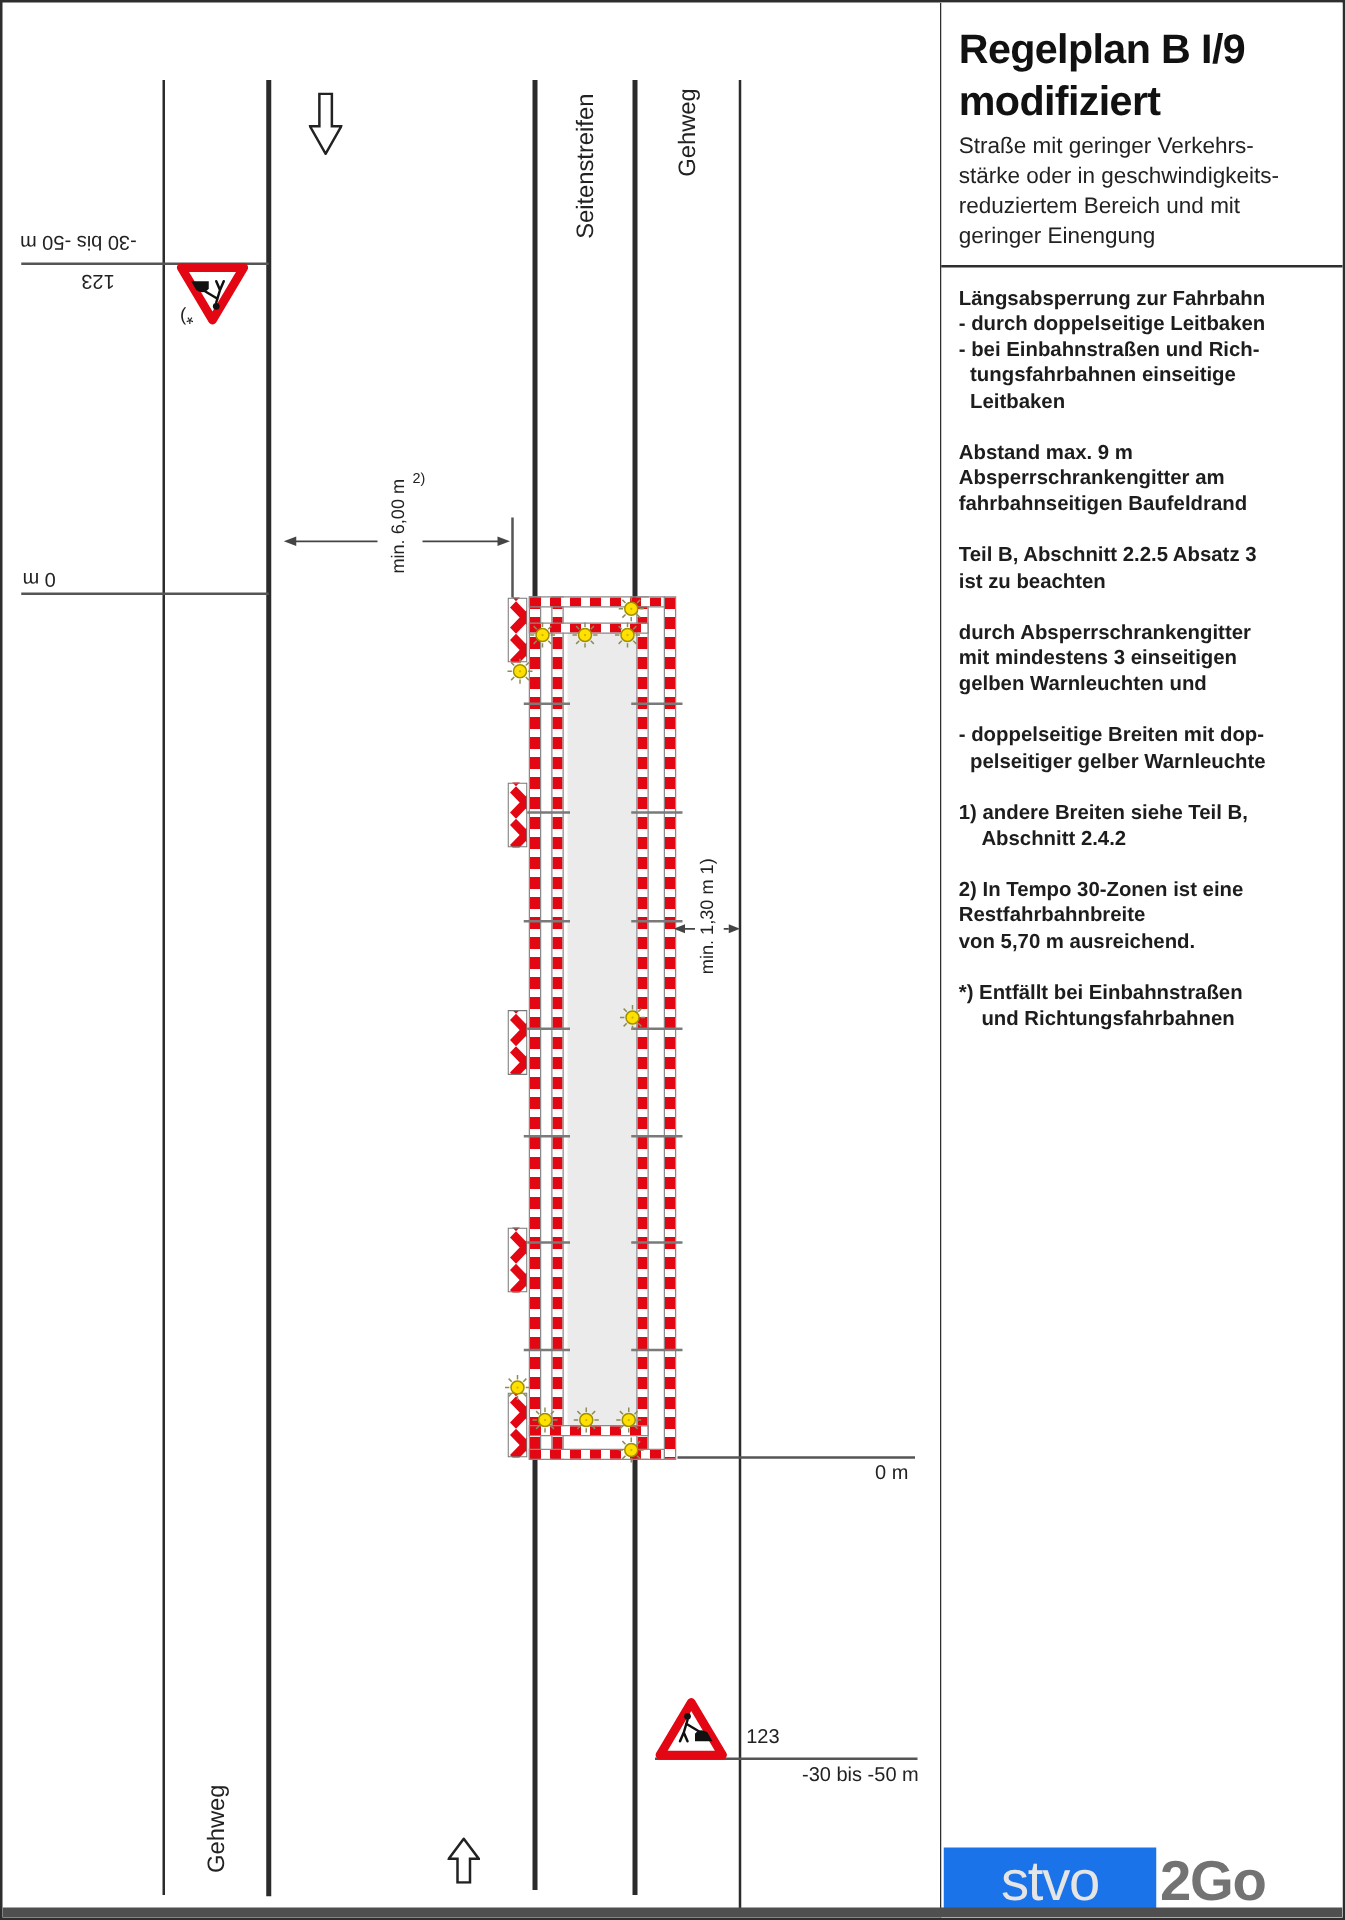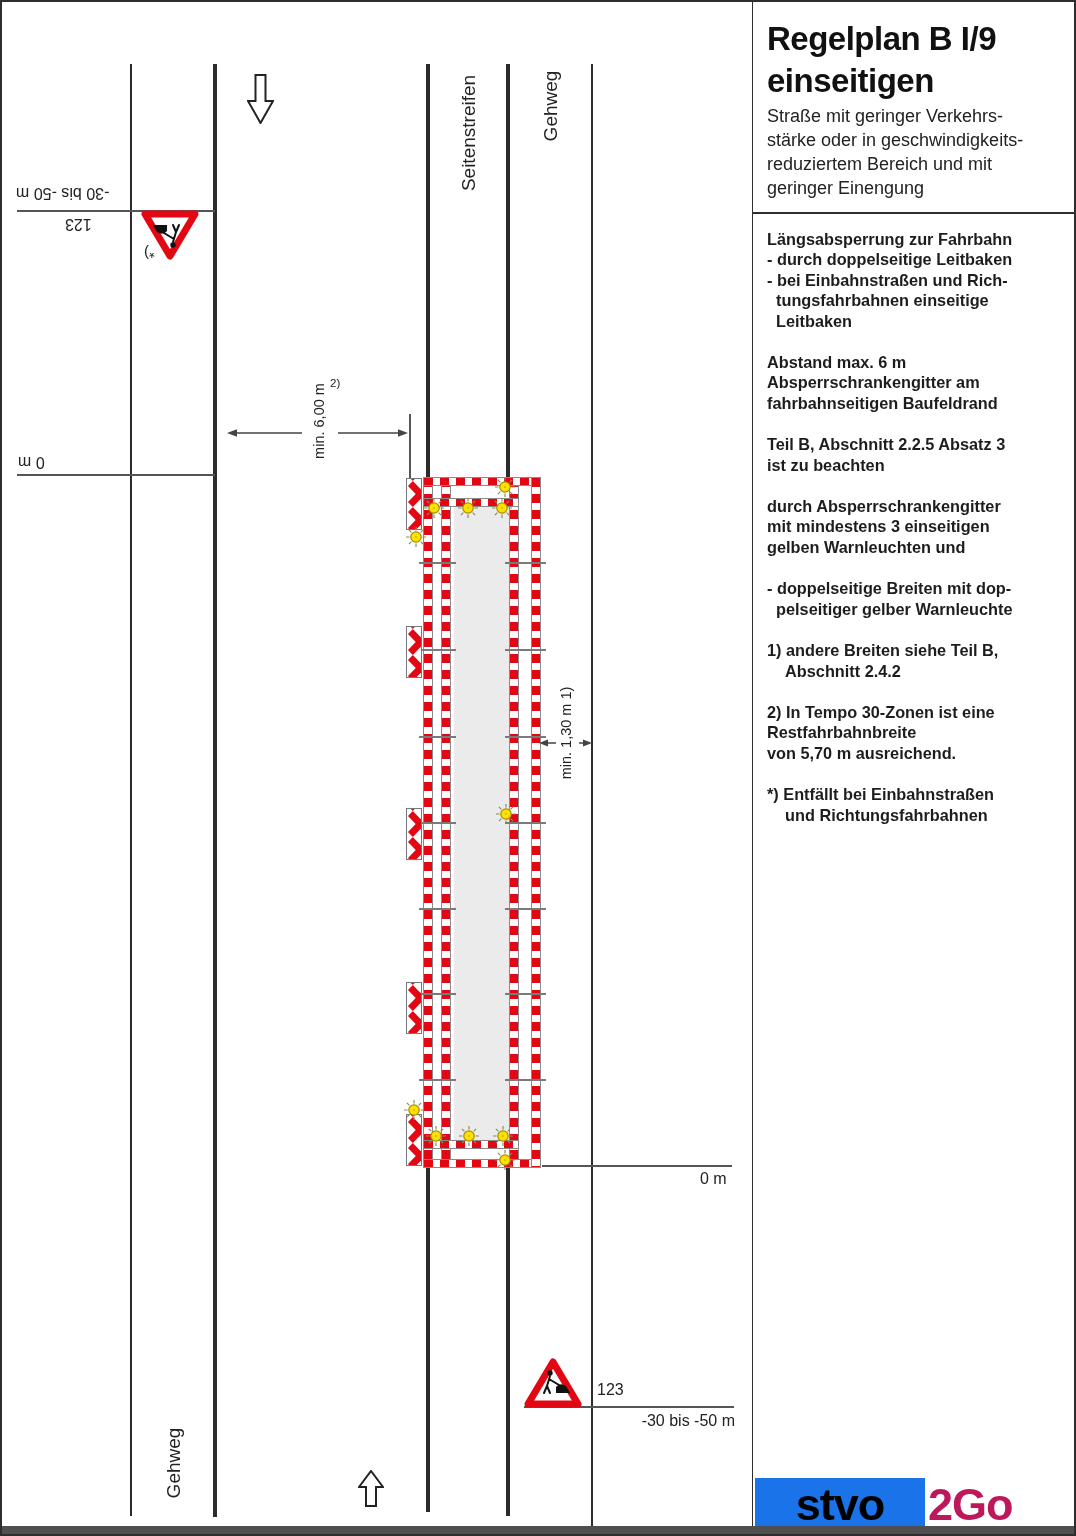--- a/index.html
+++ b/index.html
@@ -234,7 +234,7 @@
   <div class="panel">
     <div class="panel-title">
       <div>Regelplan B I/9</div>
-      <div>einseitigen</div>
+      <div>modifiziert</div>
     </div>
     <div class="panel-subtitle">Straße mit geringer Verkehrs-
 stärke oder in geschwindigkeits-

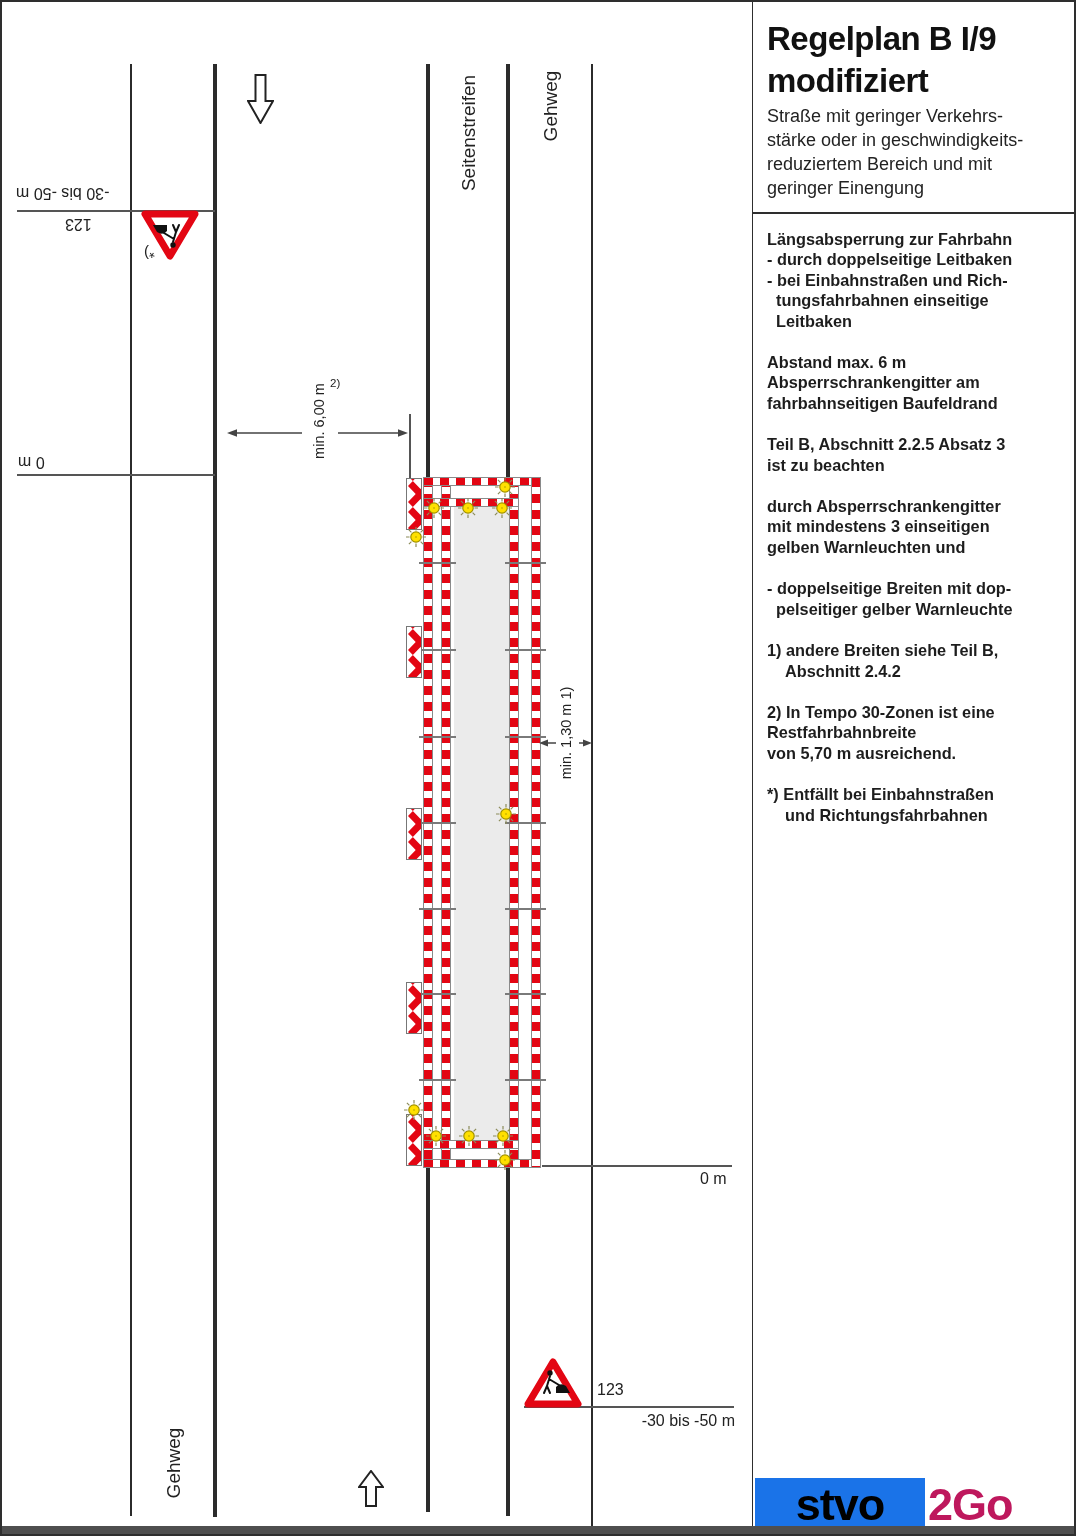--- a/index.html
+++ b/index.html
@@ -250,7 +250,7 @@
   Leitbaken</div>
         </div>
         <div class="para">
-          <div class="bodytxt">Abstand max. 6 m
+          <div class="bodytxt">Abstand max. 9 m
 Absperrschrankengitter am
 fahrbahnseitigen Baufeldrand</div>
         </div>

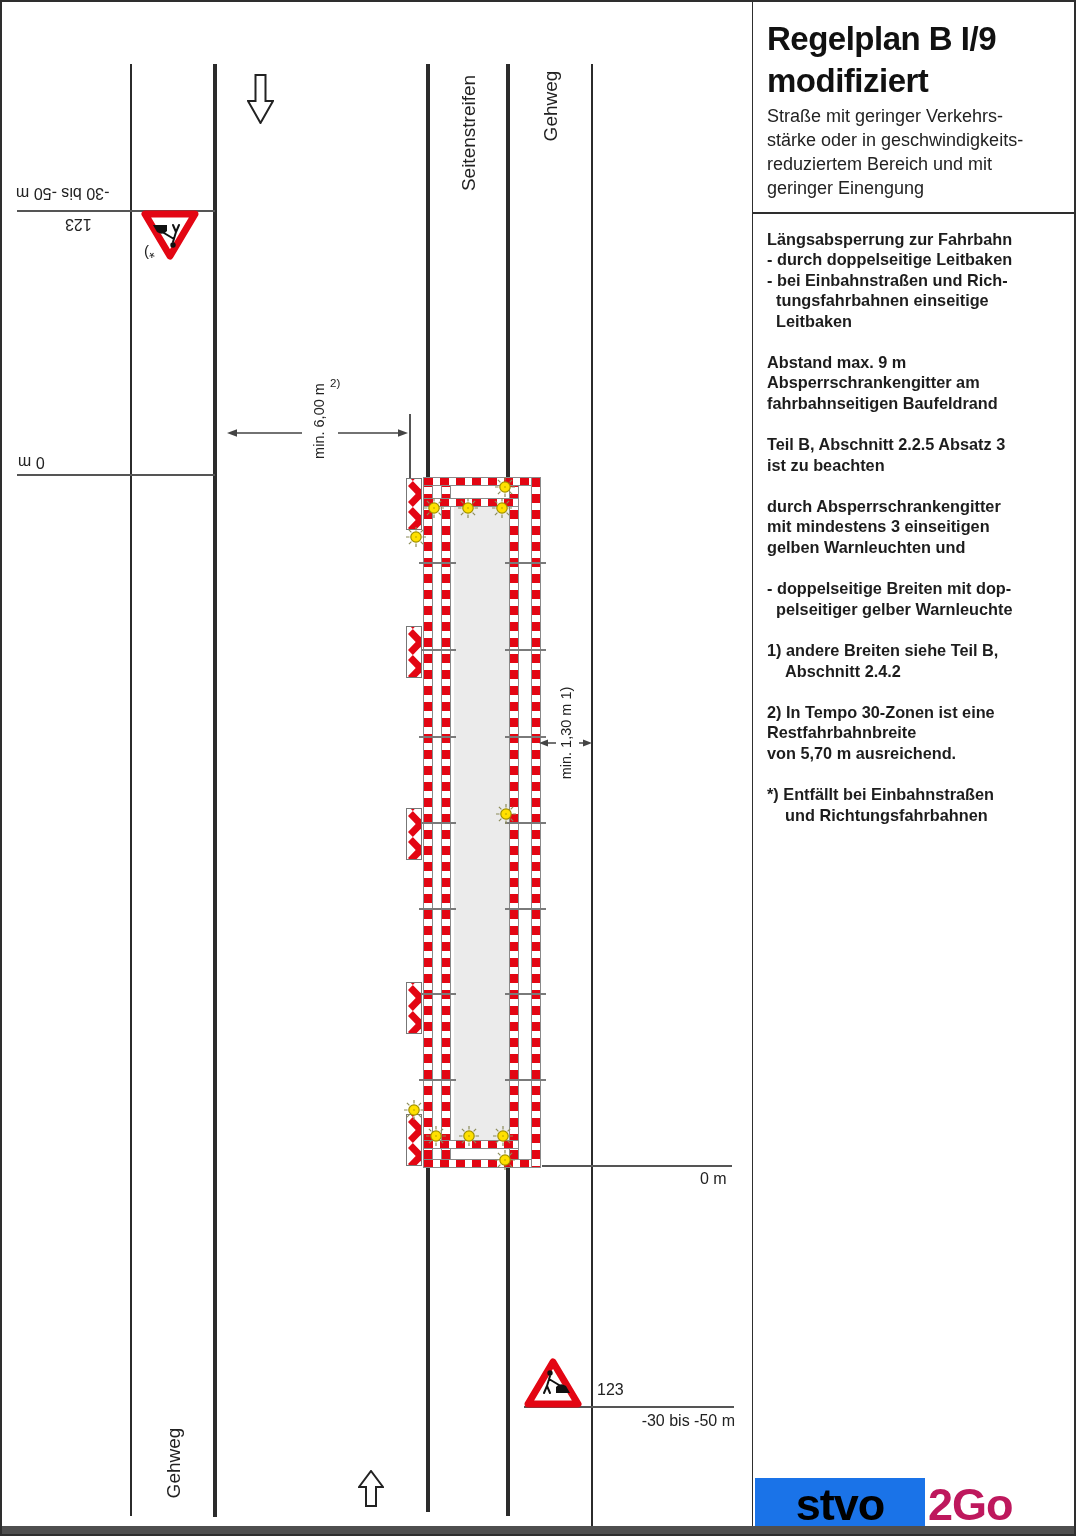--- a/index.html
+++ b/index.html
@@ -40,7 +40,7 @@
   
   .logo{position:absolute;left:2px;bottom:8px;height:52px;display:flex;align-items:center;}
   .logo-blue{width:170px;height:52px;display:flex;align-items:center;justify-content:center;}
-  .logo-stvo{font-size:45px;font-weight:bold;color:#000000;letter-spacing:-1px;line-height:1;}
+  .logo-stvo{font-size:45px;font-weight:normal;color:#e5e5e5;letter-spacing:-1px;line-height:1;}
   .logo-go{font-size:45px;font-weight:bold;color:#be185d;letter-spacing:-1px;line-height:1;padding-left:3px;}
   .bottom-bar{position:absolute;left:0;bottom:0;width:100%;height:8px;background:#4f4f4f;}
 </style>

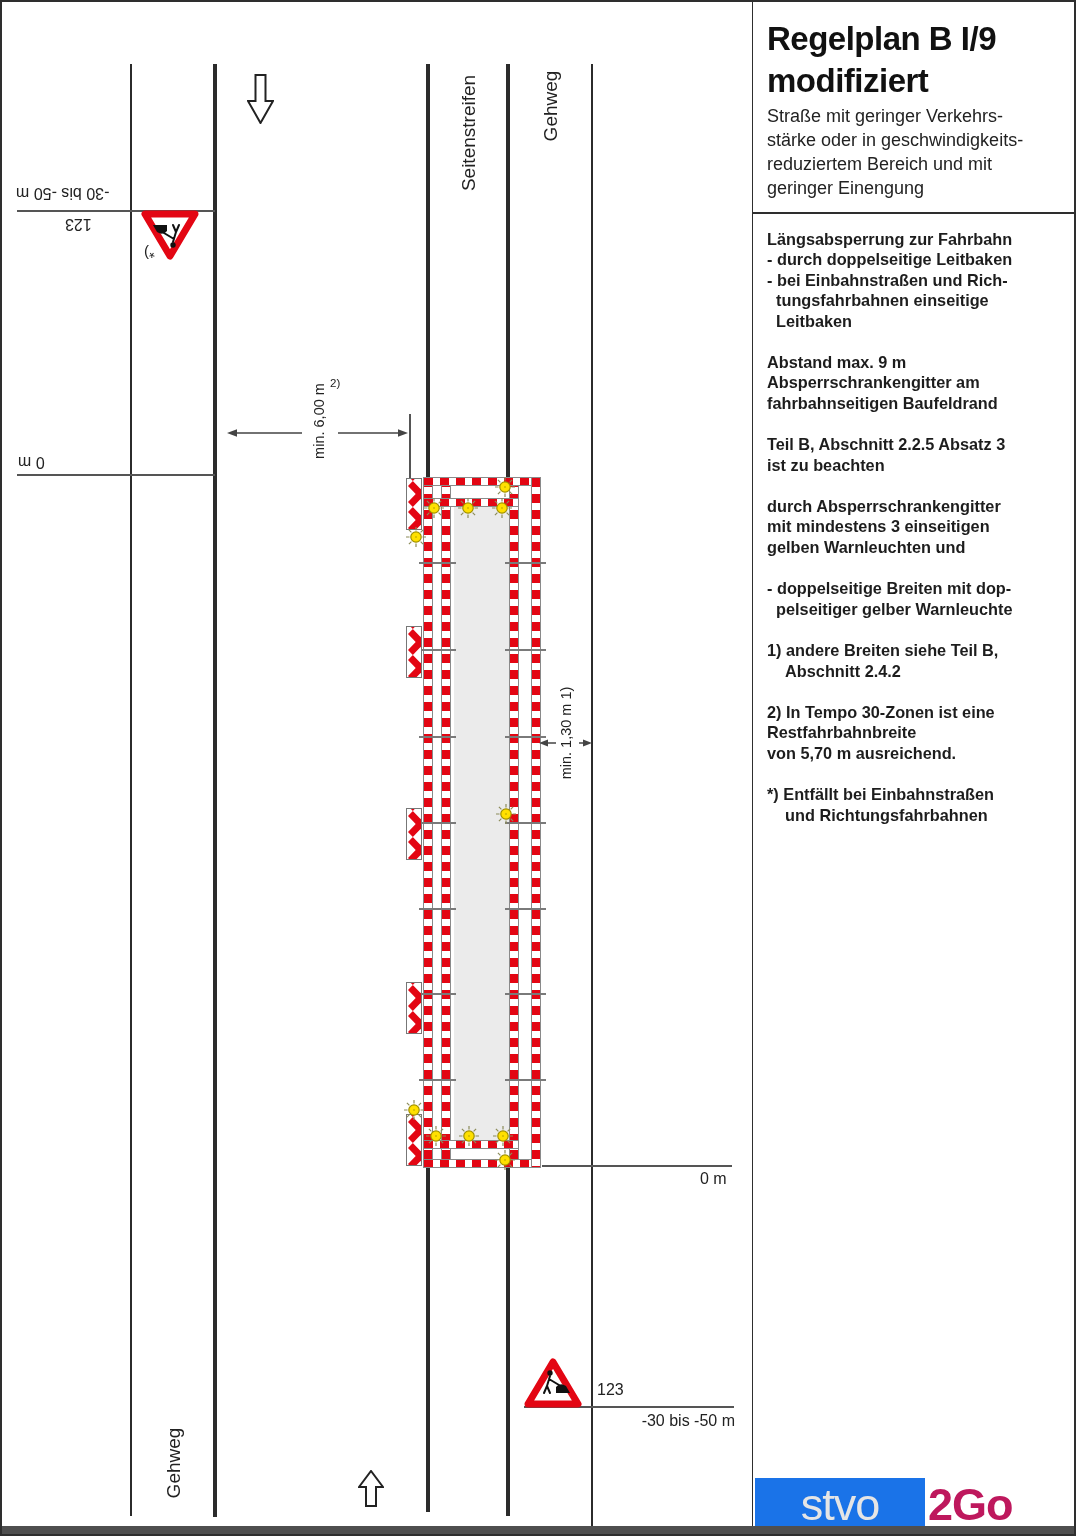--- a/index.html
+++ b/index.html
@@ -41,7 +41,7 @@
   .logo{position:absolute;left:2px;bottom:8px;height:52px;display:flex;align-items:center;}
   .logo-blue{width:170px;height:52px;display:flex;align-items:center;justify-content:center;}
   .logo-stvo{font-size:45px;font-weight:normal;color:#e5e5e5;letter-spacing:-1px;line-height:1;}
-  .logo-go{font-size:45px;font-weight:bold;color:#be185d;letter-spacing:-1px;line-height:1;padding-left:3px;}
+  .logo-go{font-size:45px;font-weight:bold;color:#737373;letter-spacing:-1px;line-height:1;padding-left:3px;}
   .bottom-bar{position:absolute;left:0;bottom:0;width:100%;height:8px;background:#4f4f4f;}
 </style>
 </head>

